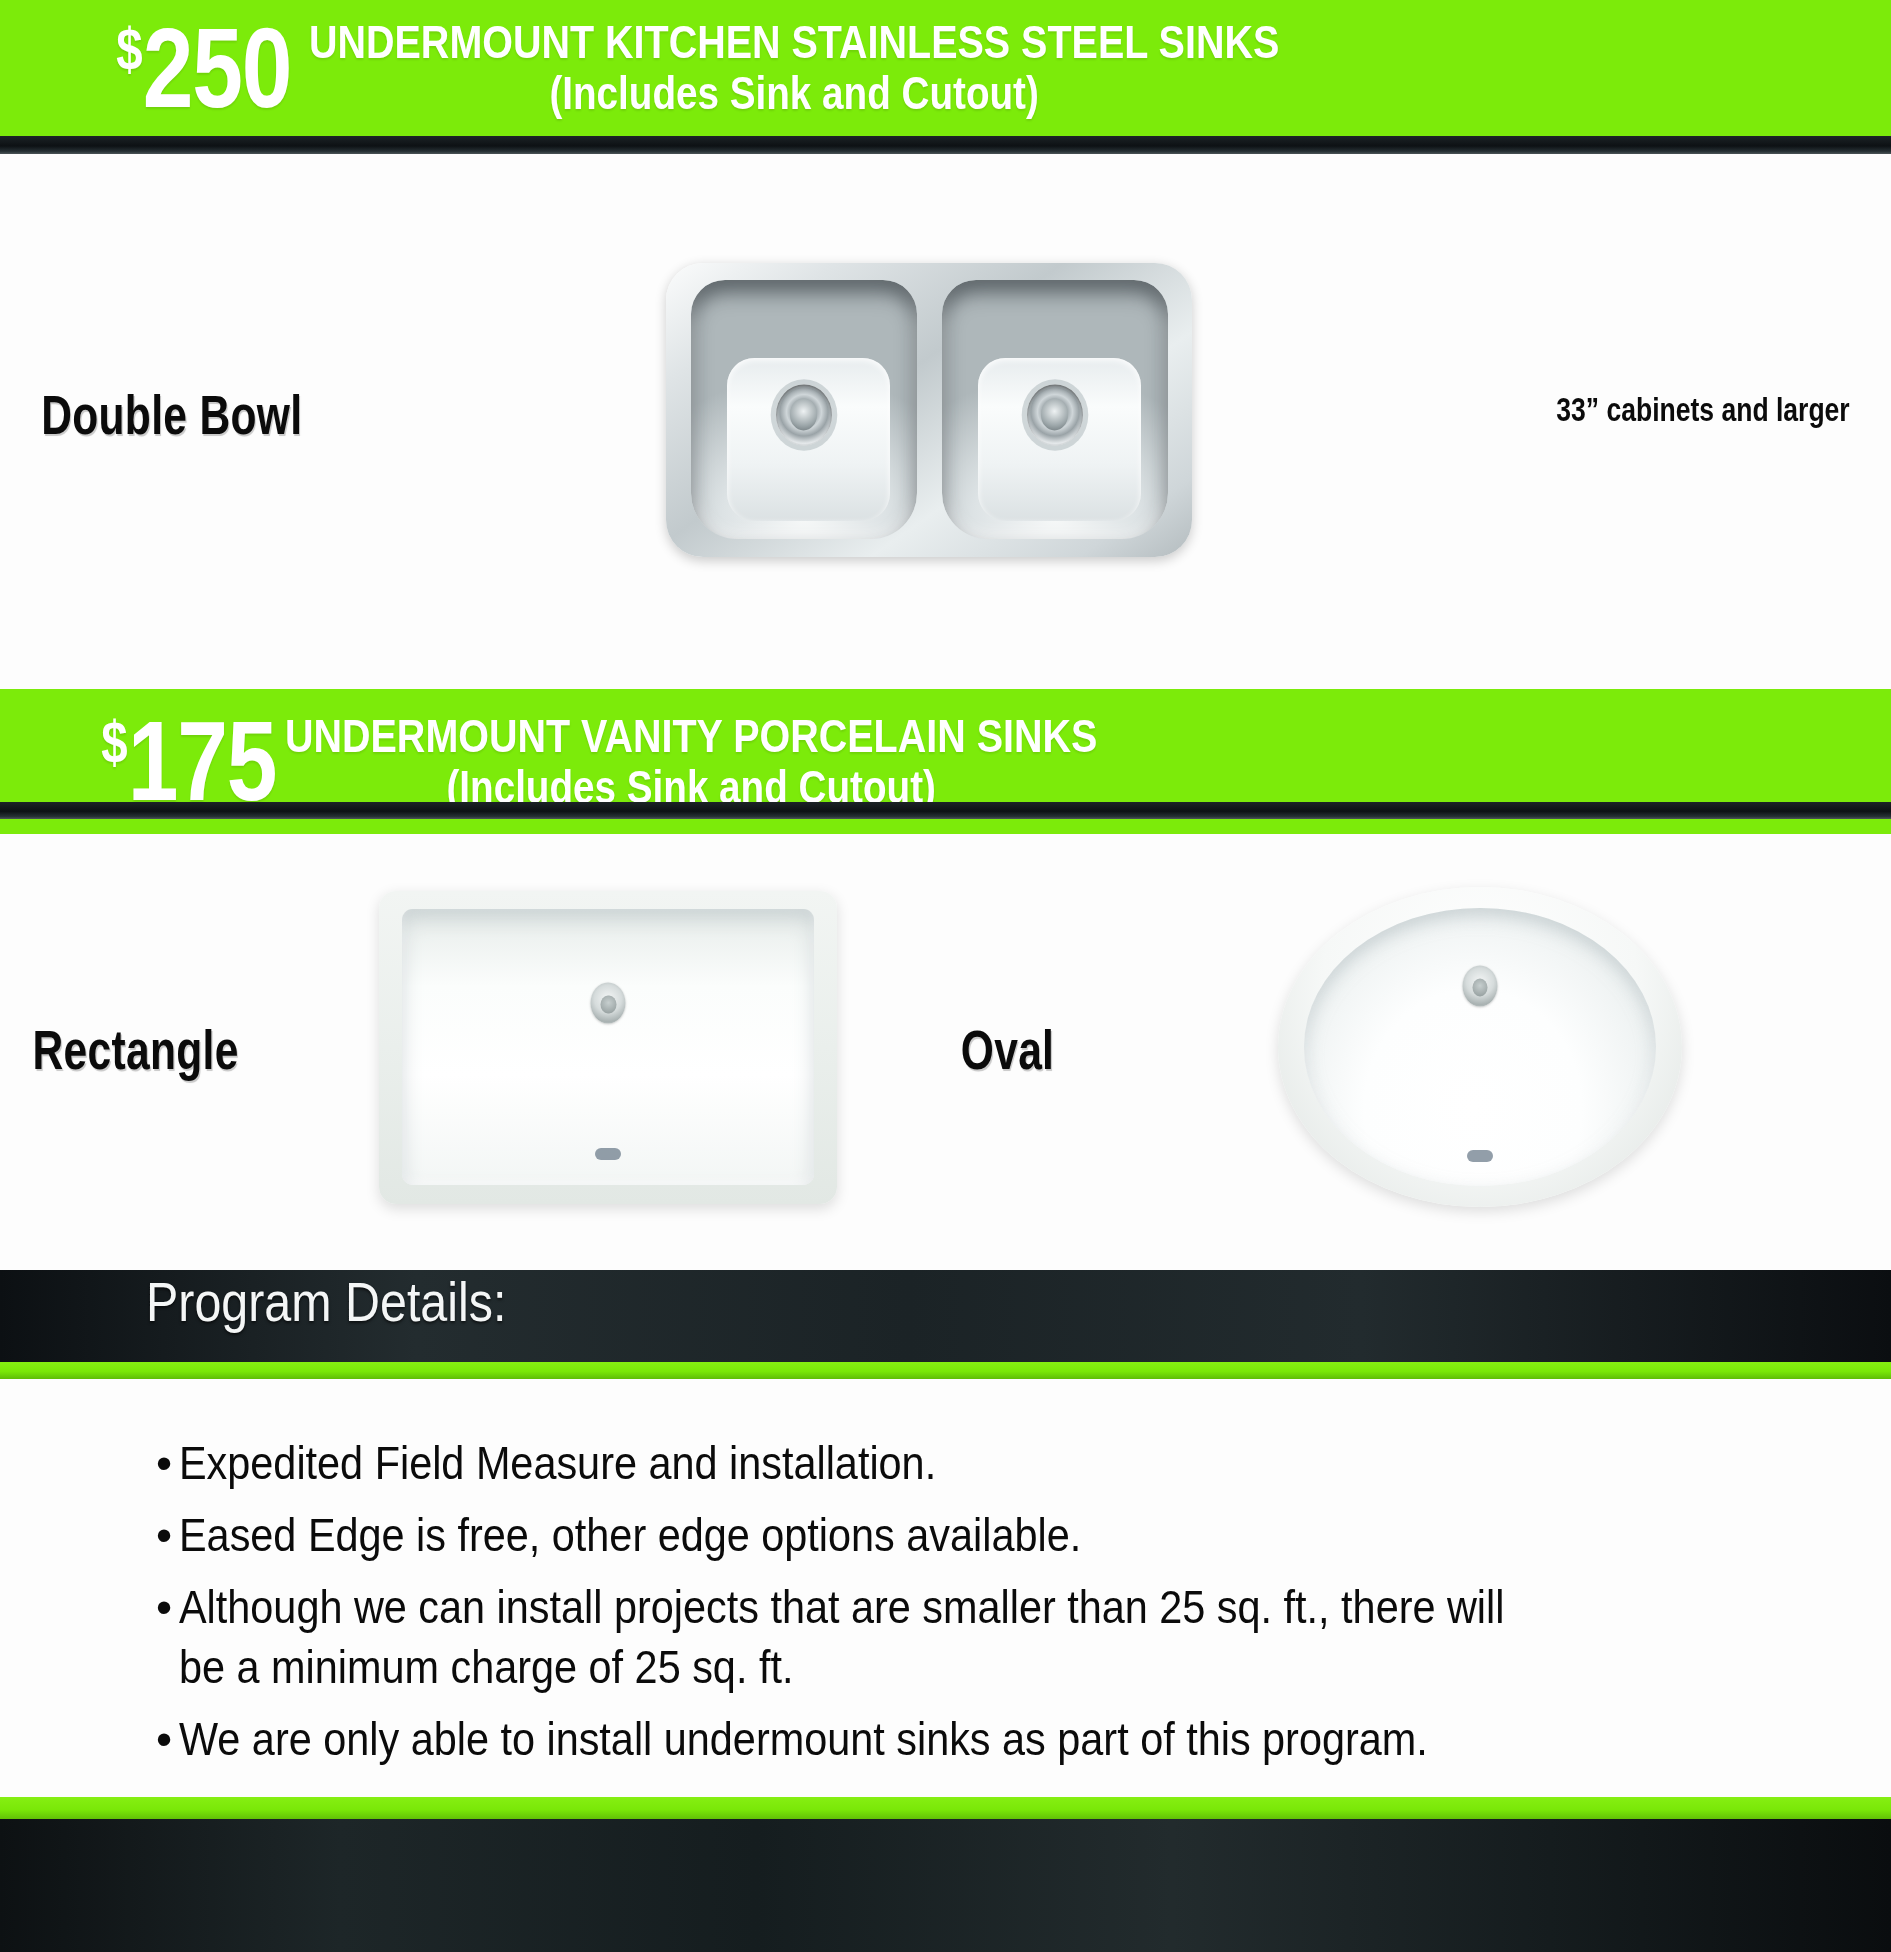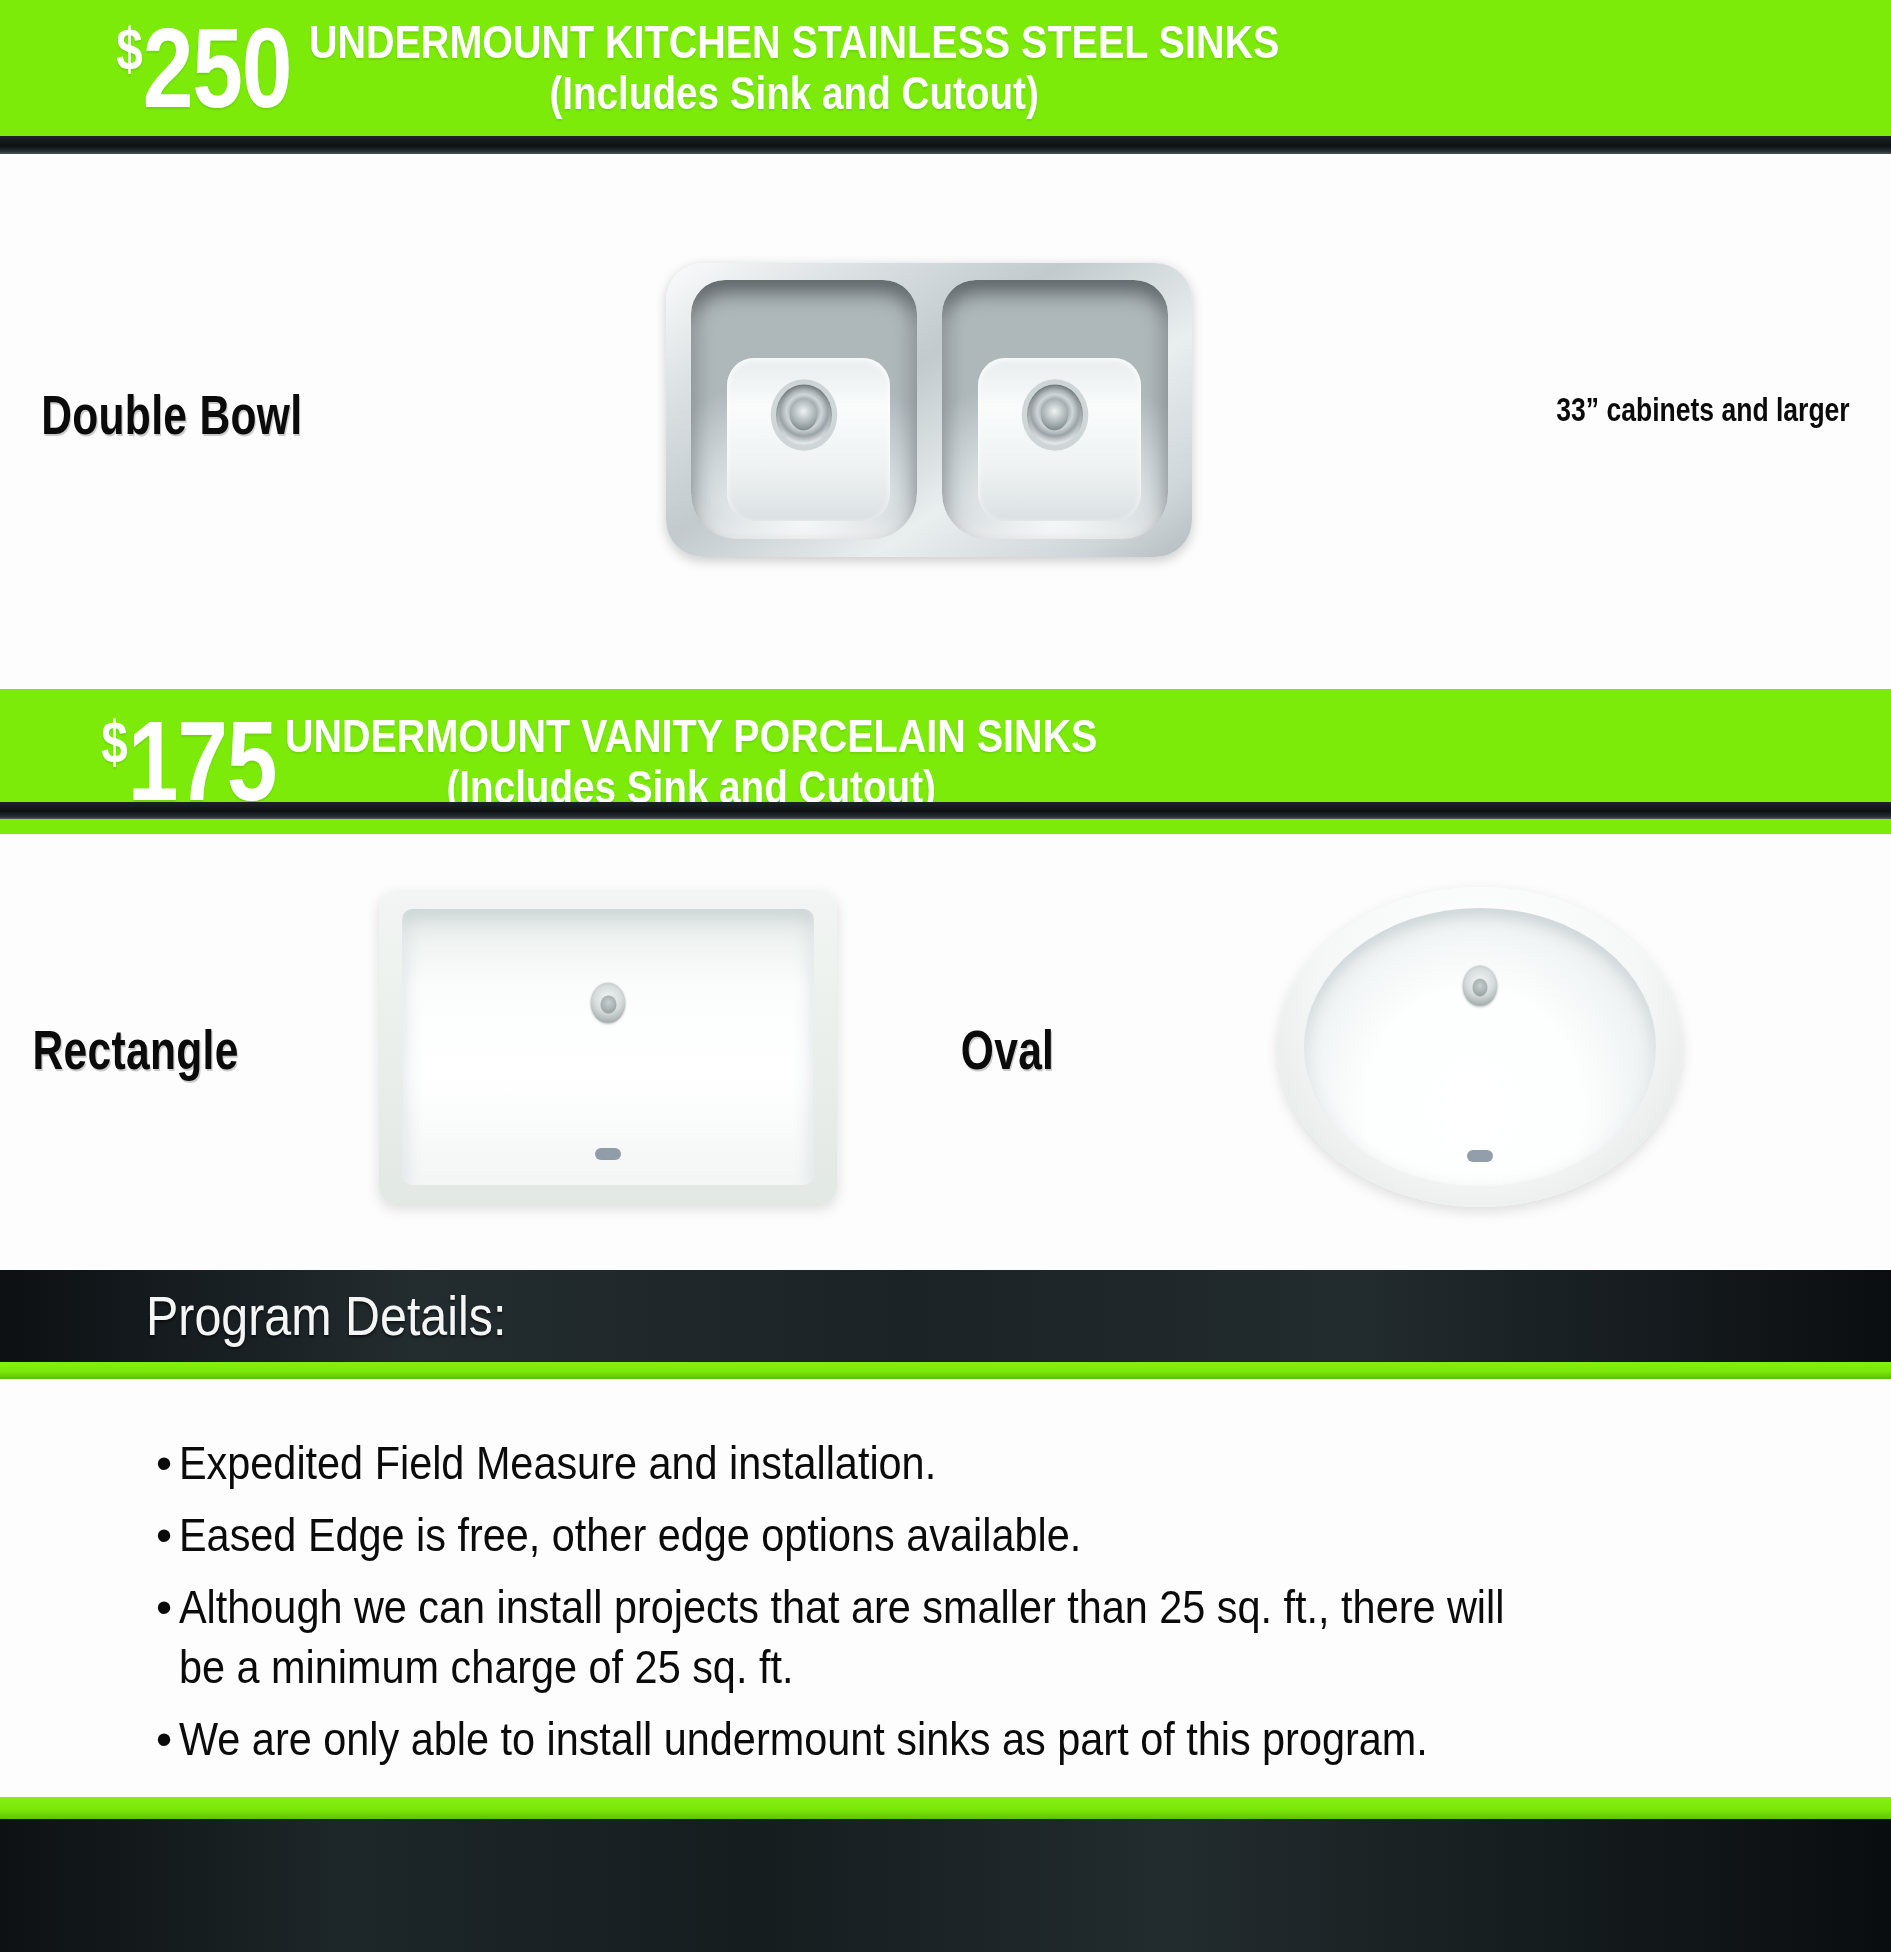--- a/index.html
+++ b/index.html
@@ -276,7 +276,6 @@
     width: 1891px; height: 92px;
     background: linear-gradient(to right, #0c1013 0%, #232c2f 22%, #1b2326 48%, #222b2e 72%, #0b0e11 100%);
     display: flex;
-    align-items: center;
   }
   .details-title {
     margin-left: 146px;

